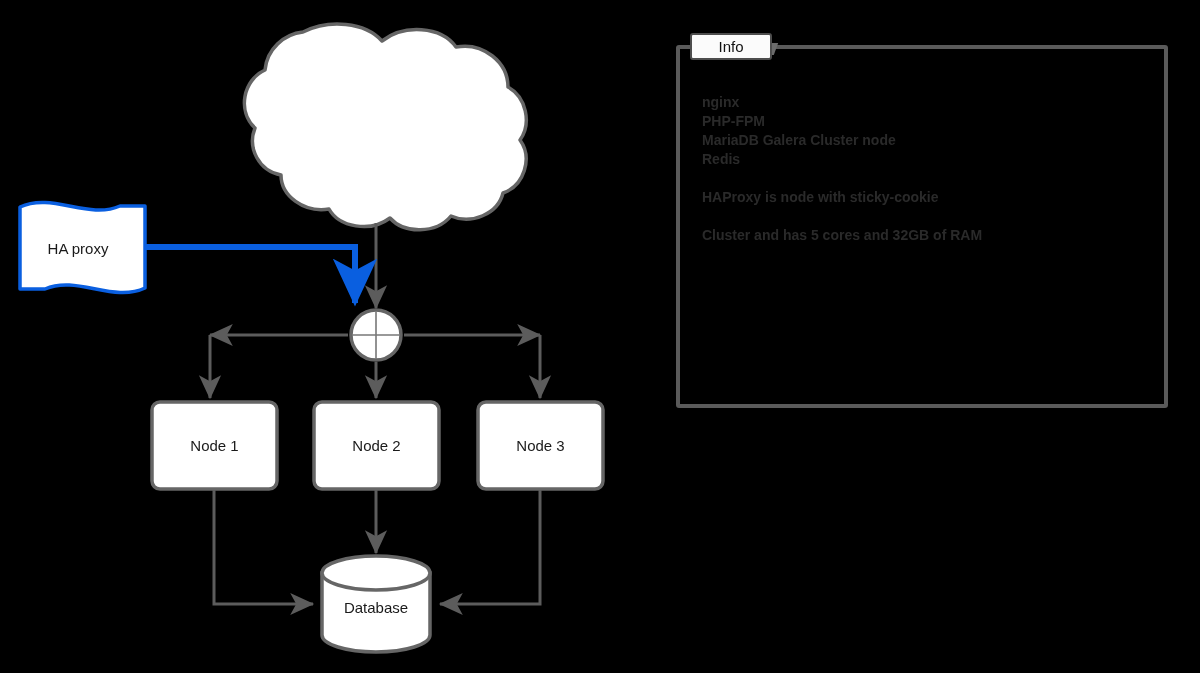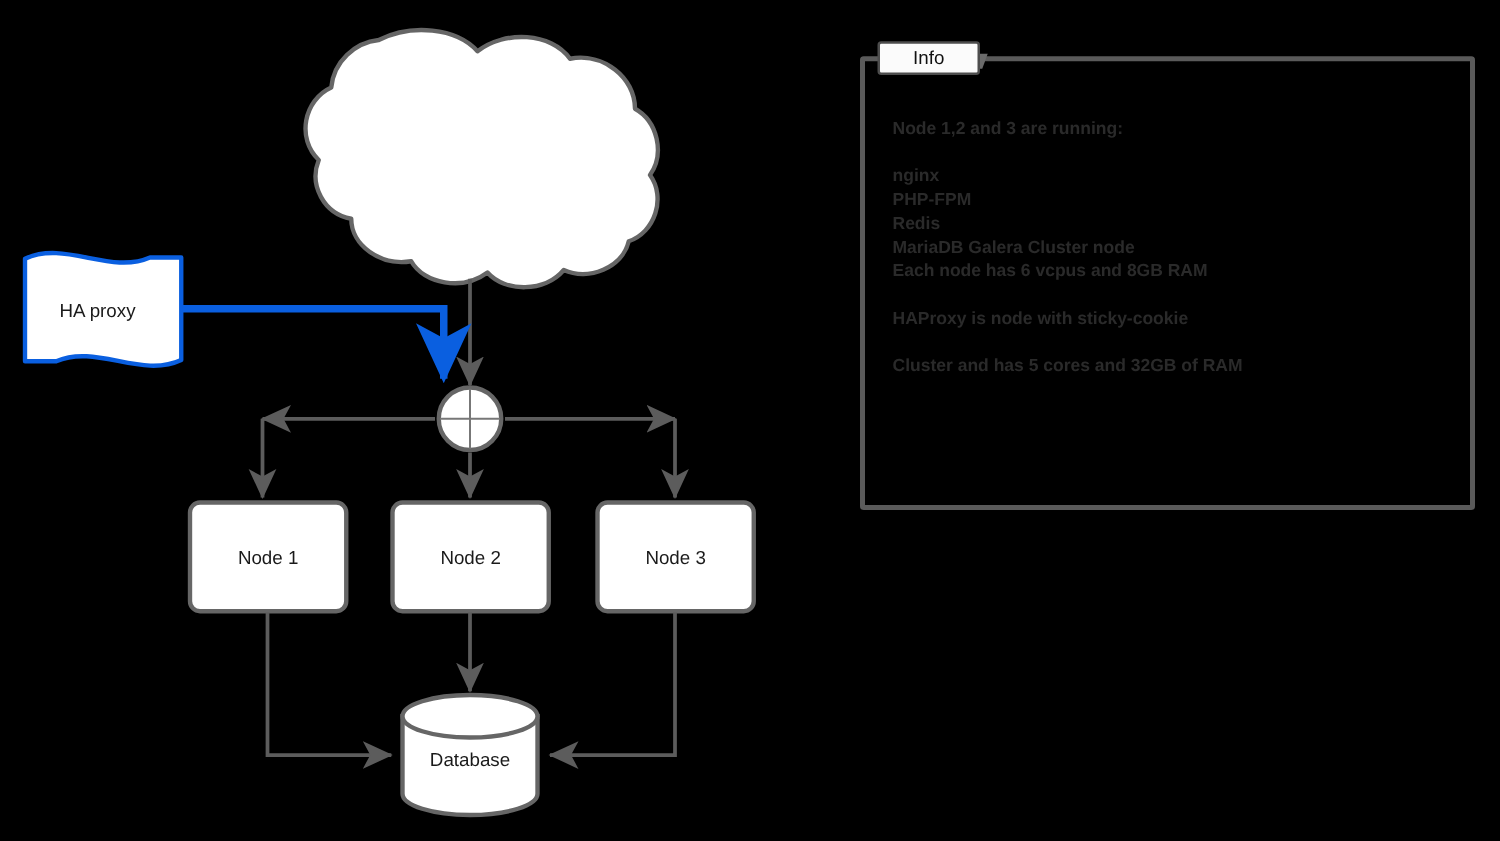--- a/index.html
+++ b/index.html
@@ -52,7 +52,6 @@
     border: 4px solid #5a5a5a;
     border-radius: 3px;
     background: #000000;
-    margin-left: 12px;
   }
   .info-tab {
     position: absolute;

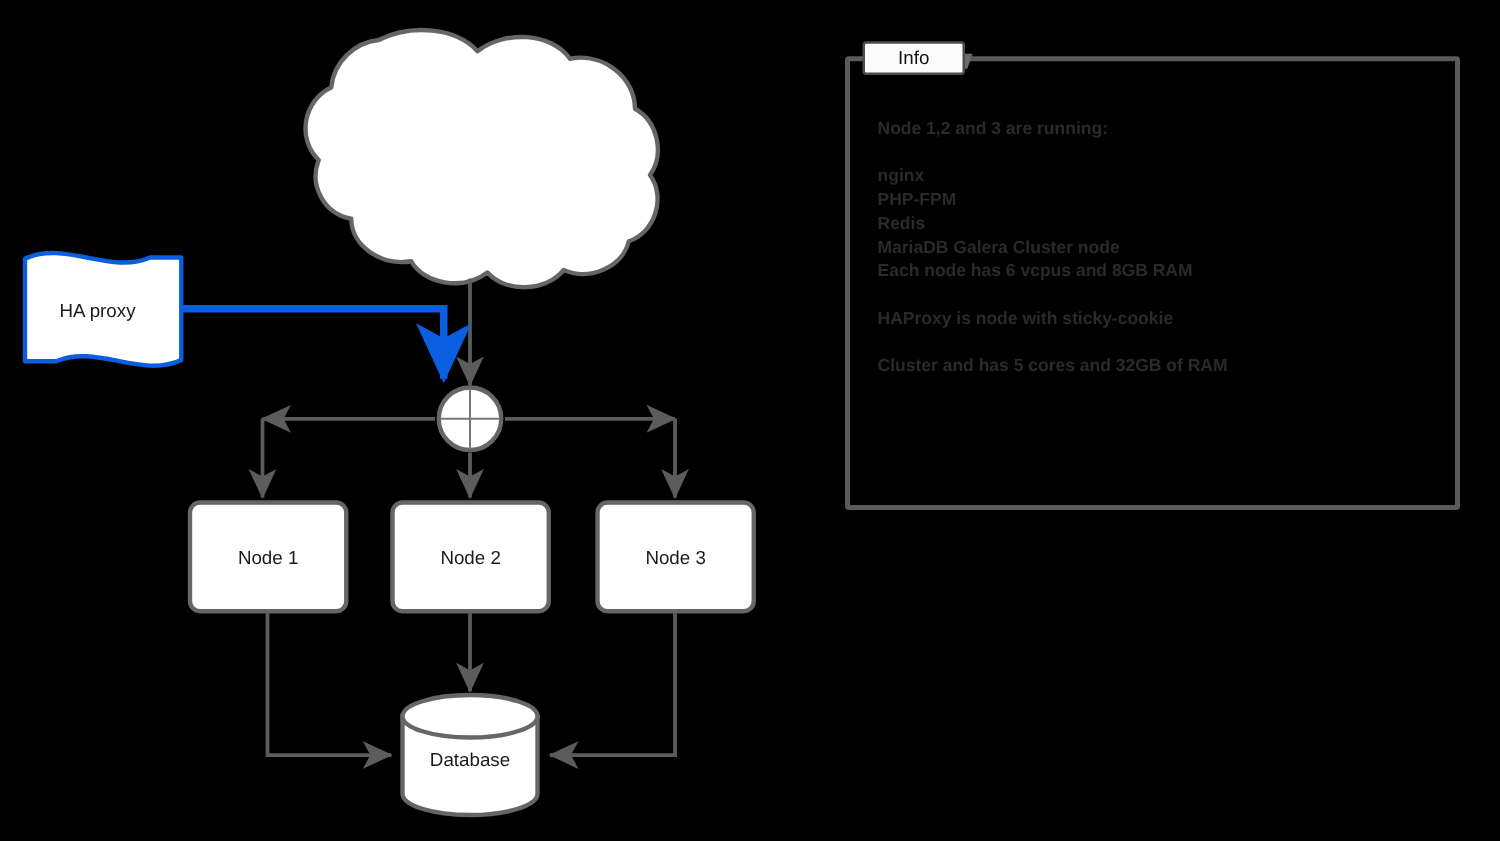--- a/index.html
+++ b/index.html
@@ -190,7 +190,6 @@
     <div class="info-tab">Info</div>
 
     <div class="info-body">
-      <p class="info-heading">Node 1,2 and 3 are running:</p>
 
       <ul class="info-list">
         <li>nginx</li>

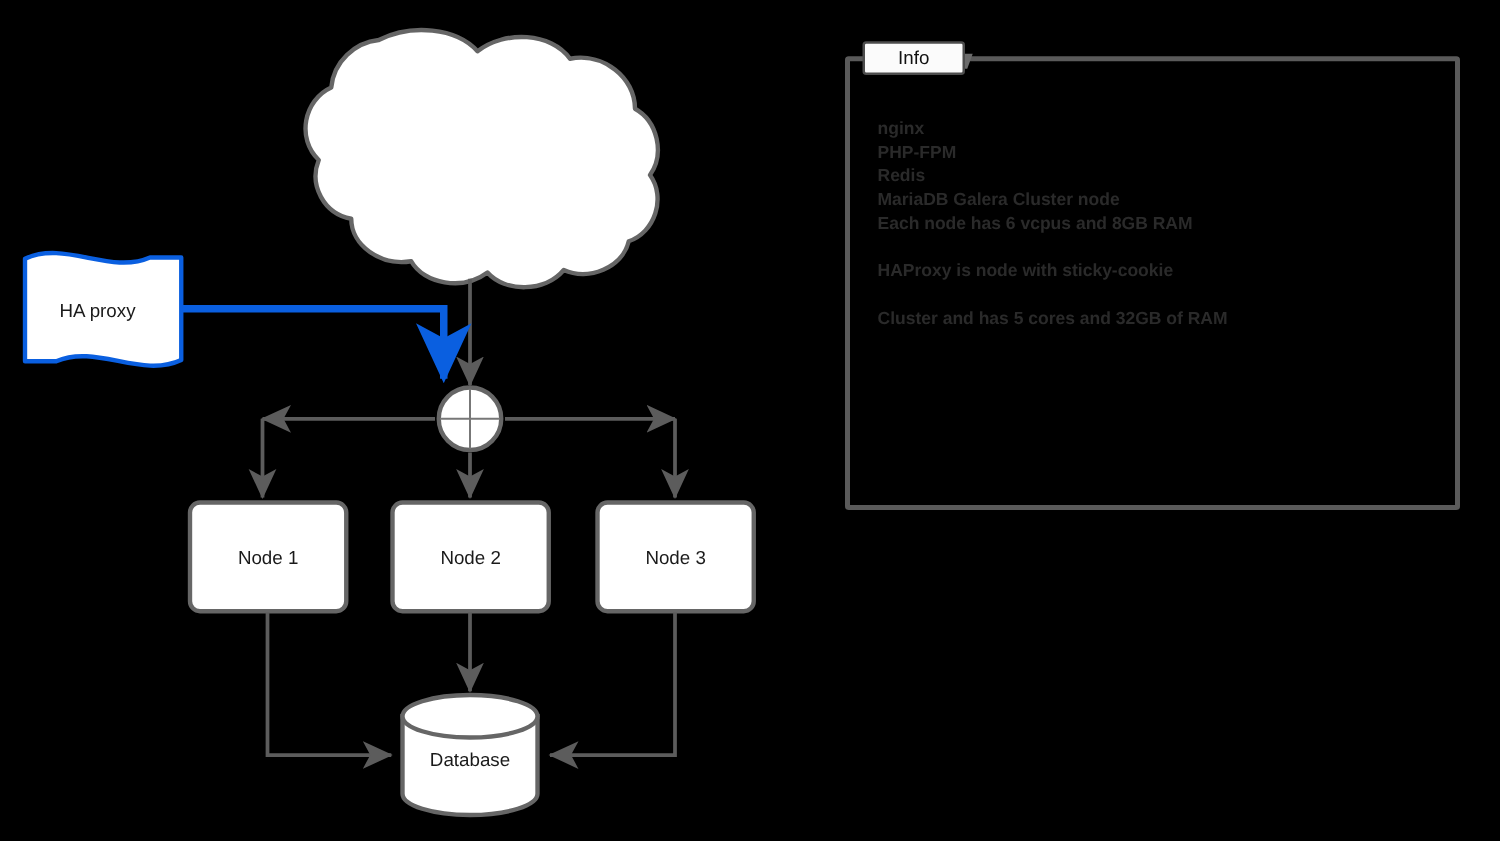--- a/index.html
+++ b/index.html
@@ -194,8 +194,8 @@
       <ul class="info-list">
         <li>nginx</li>
         <li>PHP-FPM</li>
+        <li>MariaDB Galera Cluster node</li>
         <li>Redis</li>
-        <li>MariaDB Galera Cluster node</li>
         <li>Each node has 6 vcpus and 8GB RAM</li>
       </ul>
 

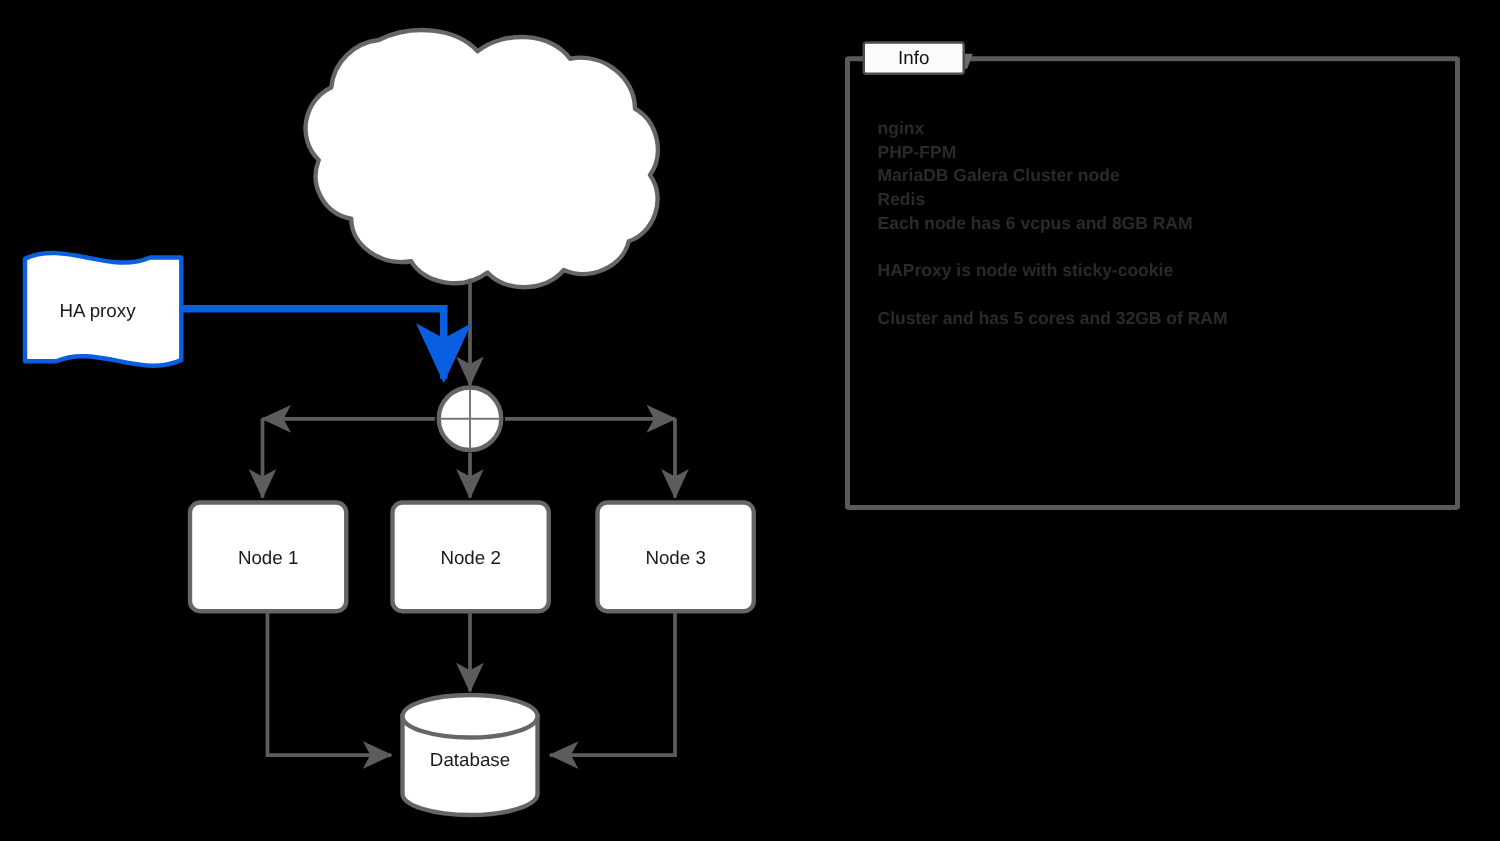--- a/index.html
+++ b/index.html
@@ -196,7 +196,6 @@
         <li>PHP-FPM</li>
         <li>MariaDB Galera Cluster node</li>
         <li>Redis</li>
-        <li>Each node has 6 vcpus and 8GB RAM</li>
       </ul>
 
       <p class="info-line">HAProxy is node with sticky-cookie</p>

